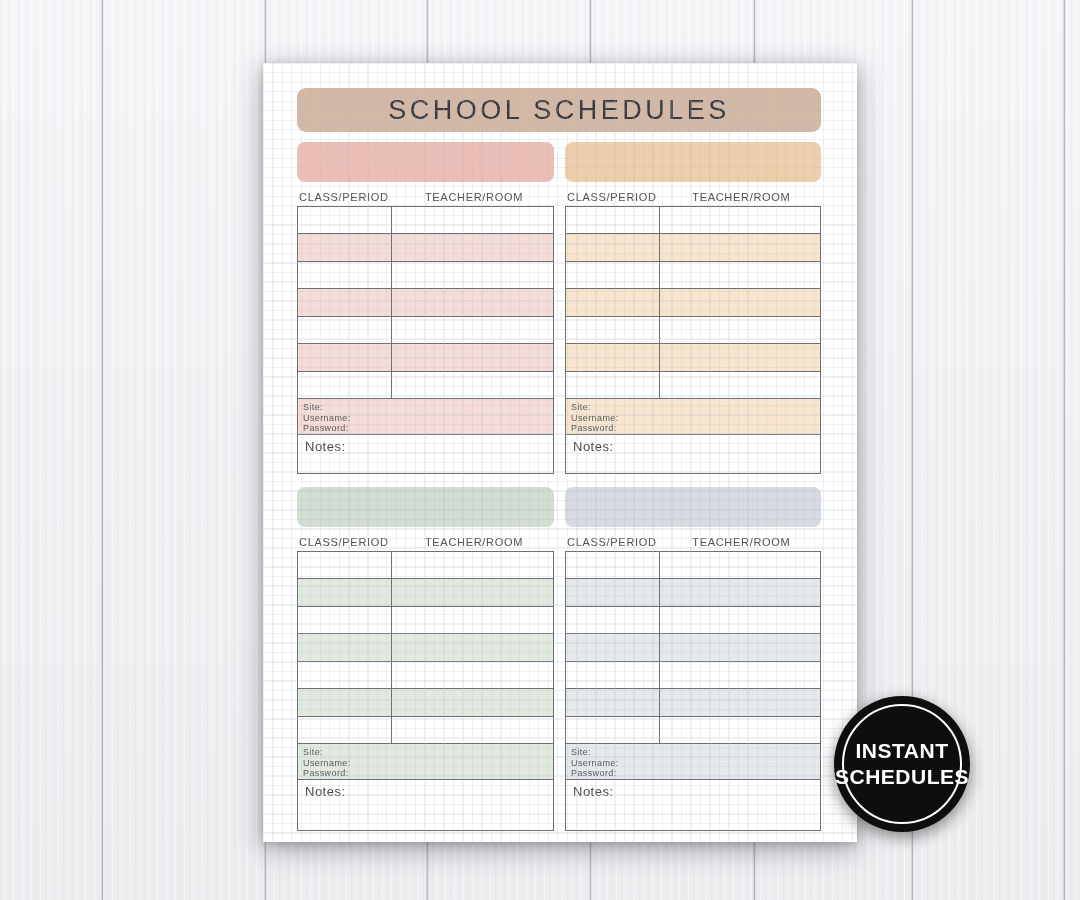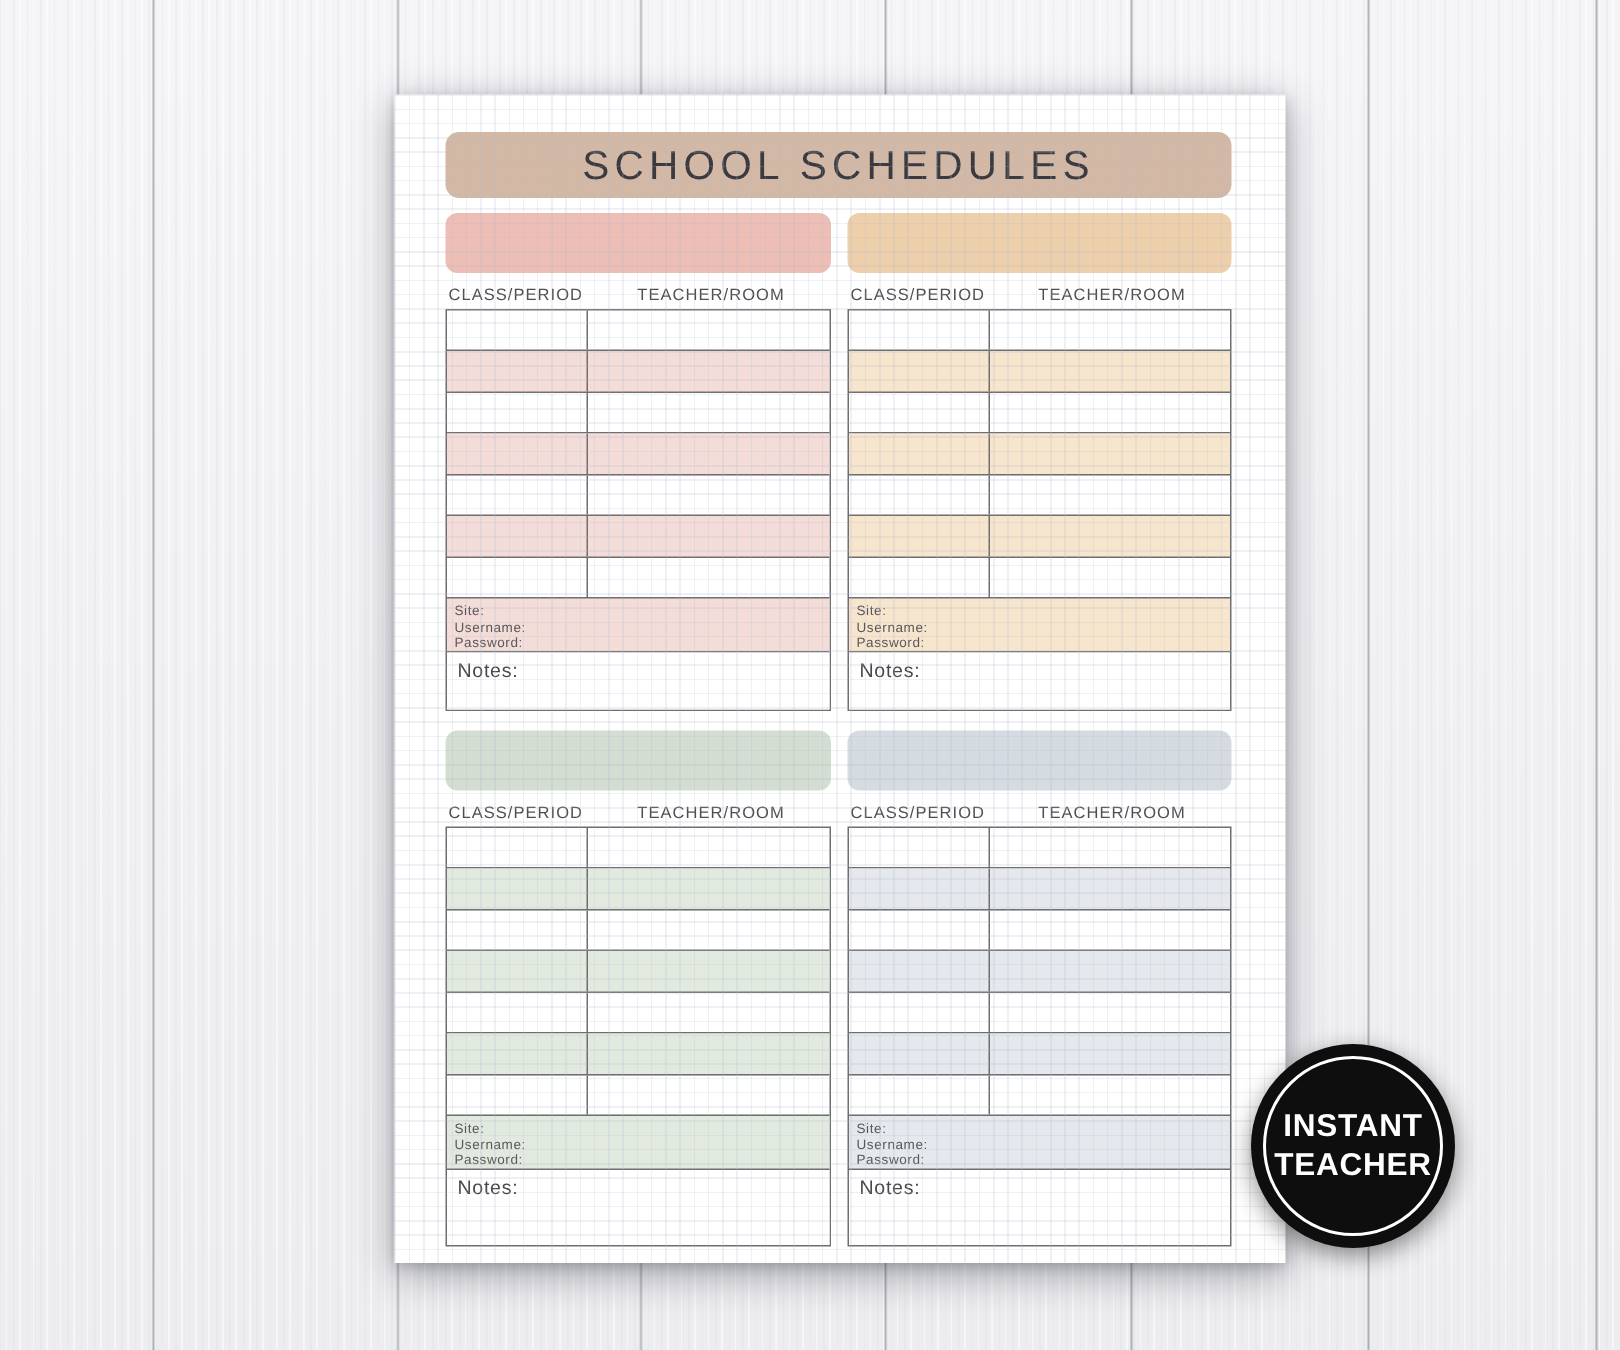--- a/index.html
+++ b/index.html
@@ -307,7 +307,7 @@
 
   <div class="badge" style="background: rgb(14, 14, 14); color: rgb(255, 255, 255);">
     <span>INSTANT</span>
-    <span>TEACHER</span>
+    <span>SCHEDULES</span>
   </div>
 </div>
 

